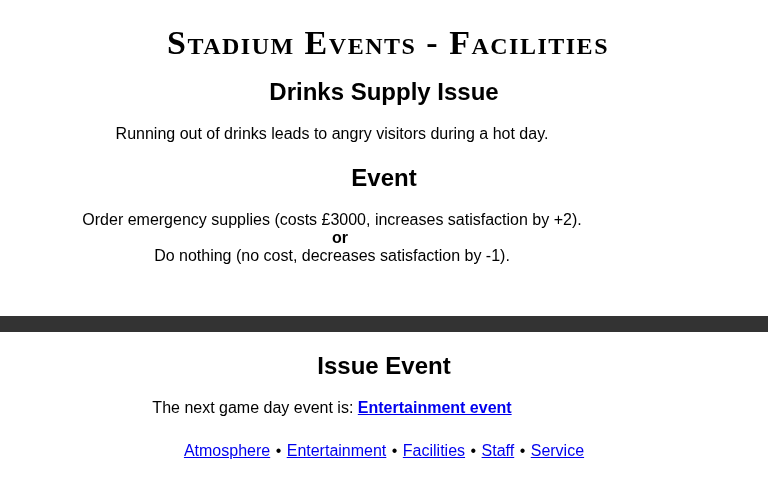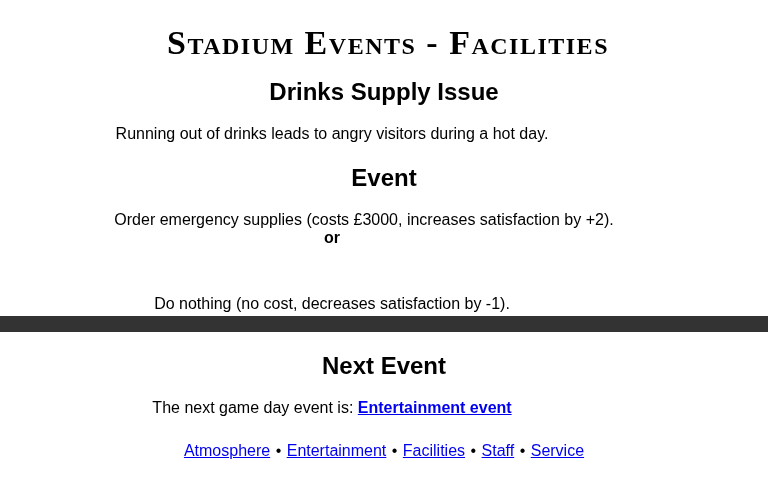--- a/index.html
+++ b/index.html
@@ -85,7 +85,7 @@
 
 <h2 class="h2" style="top:164px;">Event</h2>
 <div>
-  <p class="p" style="top:211px;padding-left:32px;">Order emergency supplies (costs £3000, increases satisfaction by +2).</p>
+  <p class="p" style="top:211px;">Order emergency supplies (costs £3000, increases satisfaction by +2).</p>
   <p class="p or" style="top:229px;">or</p>
   <p class="p" style="top:247px;margin-top:48px;">Do nothing (no cost, decreases satisfaction by -1).</p>
 </div>

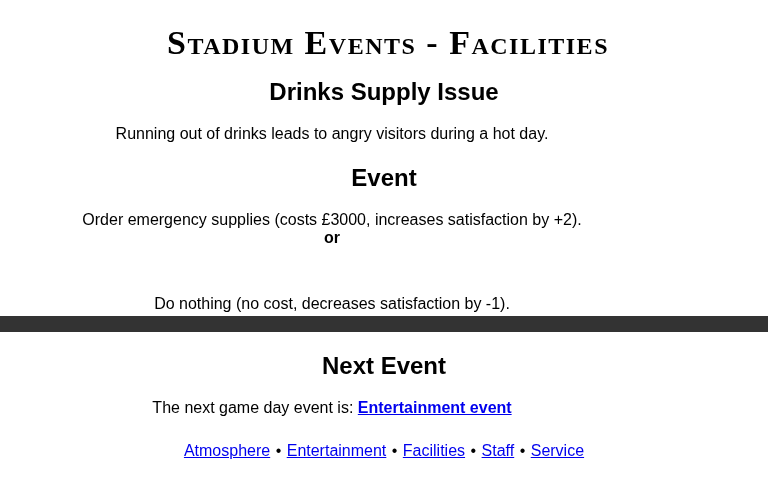--- a/index.html
+++ b/index.html
@@ -86,7 +86,7 @@
 <h2 class="h2" style="top:164px;">Event</h2>
 <div>
   <p class="p" style="top:211px;">Order emergency supplies (costs £3000, increases satisfaction by +2).</p>
-  <p class="p or" style="top:229px;">or</p>
+  <p class="p or" style="top:229px;margin-left:8px;">or</p>
   <p class="p" style="top:247px;margin-top:48px;">Do nothing (no cost, decreases satisfaction by -1).</p>
 </div>
 

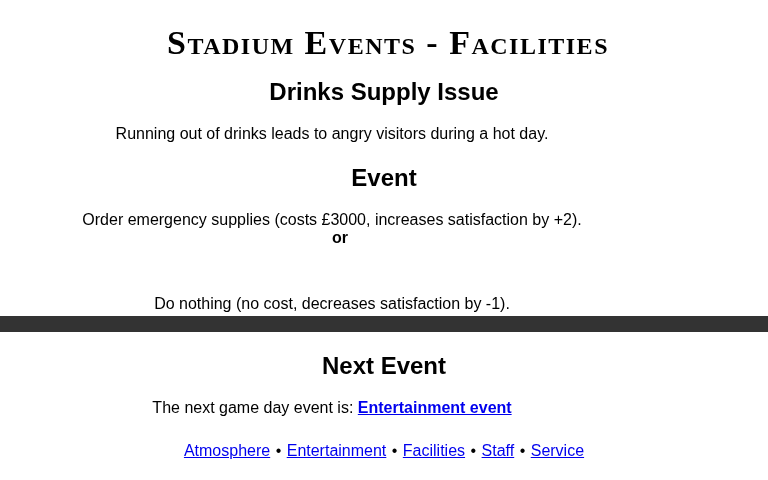--- a/index.html
+++ b/index.html
@@ -87,7 +87,7 @@
 <div>
   <p class="p" style="top:211px;">Order emergency supplies (costs £3000, increases satisfaction by +2).</p>
   <p class="p or" style="top:229px;margin-left:8px;">or</p>
-  <p class="p" style="top:247px;margin-top:48px;">Do nothing (no cost, decreases satisfaction by -1).</p>
+  <p class="p" style="top:247px;">Do nothing (no cost, decreases satisfaction by -1).</p>
 </div>
 
 <div class="divider"></div>

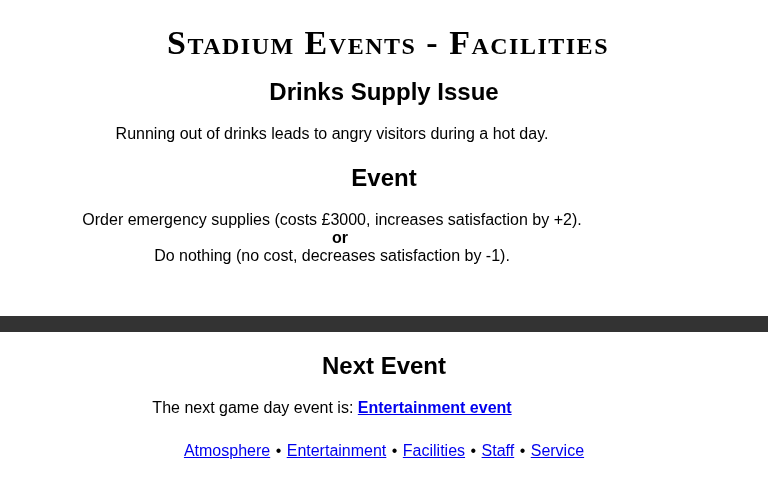--- a/index.html
+++ b/index.html
@@ -92,7 +92,7 @@
 
 <div class="divider"></div>
 
-<h2 class="h2" style="top:352px;">Next Event</h2>
+<h2 class="h2" style="top:352px;">Issue Event</h2>
 <p class="p" style="top:399px;">
   <span>The next game day event is:</span>
   <a href="#" class="link event-link">Entertainment event</a>

